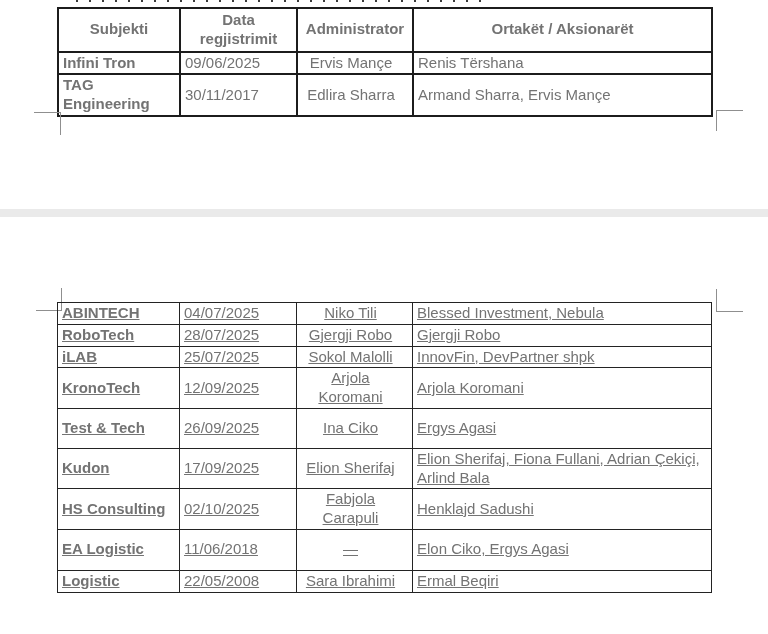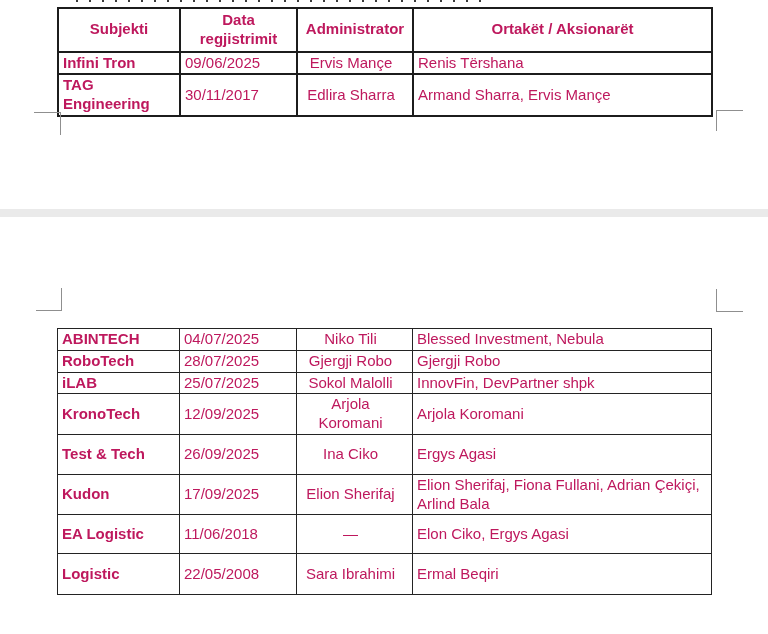--- a/index.html
+++ b/index.html
@@ -5,7 +5,7 @@
   html,body{margin:0;padding:0;background:#fff;}
   #screen{
     position:relative;width:768px;height:634px;overflow:hidden;
-    background:#ffffff;color:#be185d;
+    background:#ffffff;color:#737373;
     font-family:"Liberation Sans","DejaVu Sans",sans-serif;
   }
   

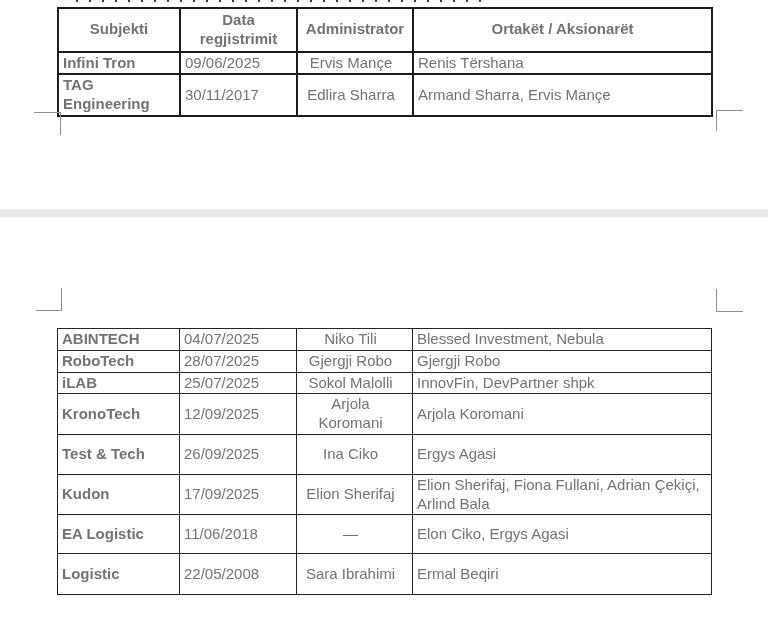--- a/index.html
+++ b/index.html
@@ -44,7 +44,7 @@
   #table1 tbody tr:nth-child(2){height:38px;}
 
   
-  #table2{top:328px;}
+  #table2{top:302px;text-decoration:underline;}
   #table2 td{border:1.5px solid #232323;}
   #table2 tbody tr{height:20px;}
   #table2 tbody tr:nth-child(4){height:40px;}

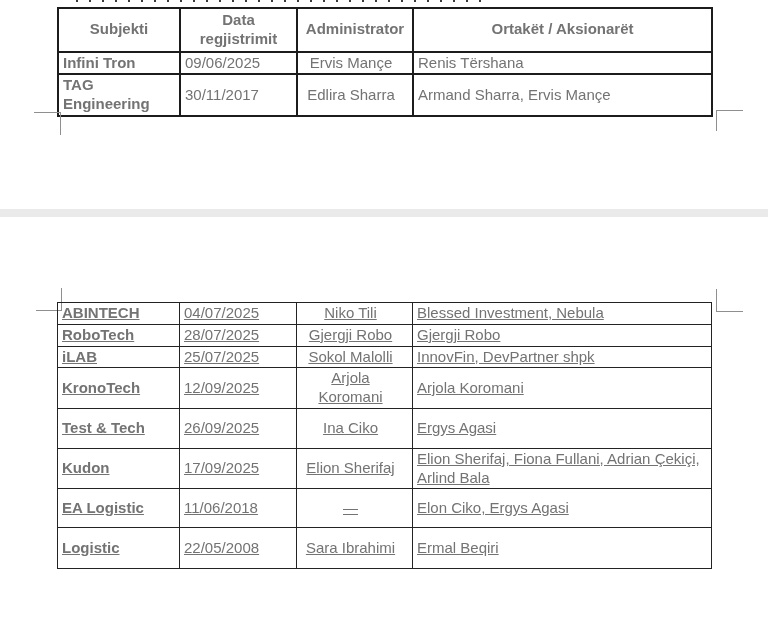--- a/index.html
+++ b/index.html
@@ -143,6 +143,12 @@
           <td class="c3">Elion Sherifaj, Fiona Fullani, Adrian Çekiçi, Arlind Bala</td>
         </tr>
         <tr>
+          <td class="c0">HS Consulting</td>
+          <td class="c1">02/10/2025</td>
+          <td class="c2">Fabjola Carapuli</td>
+          <td class="c3">Henklajd Sadushi</td>
+        </tr>
+        <tr>
           <td class="c0">EA Logistic</td>
           <td class="c1">11/06/2018</td>
           <td class="c2">—</td>

